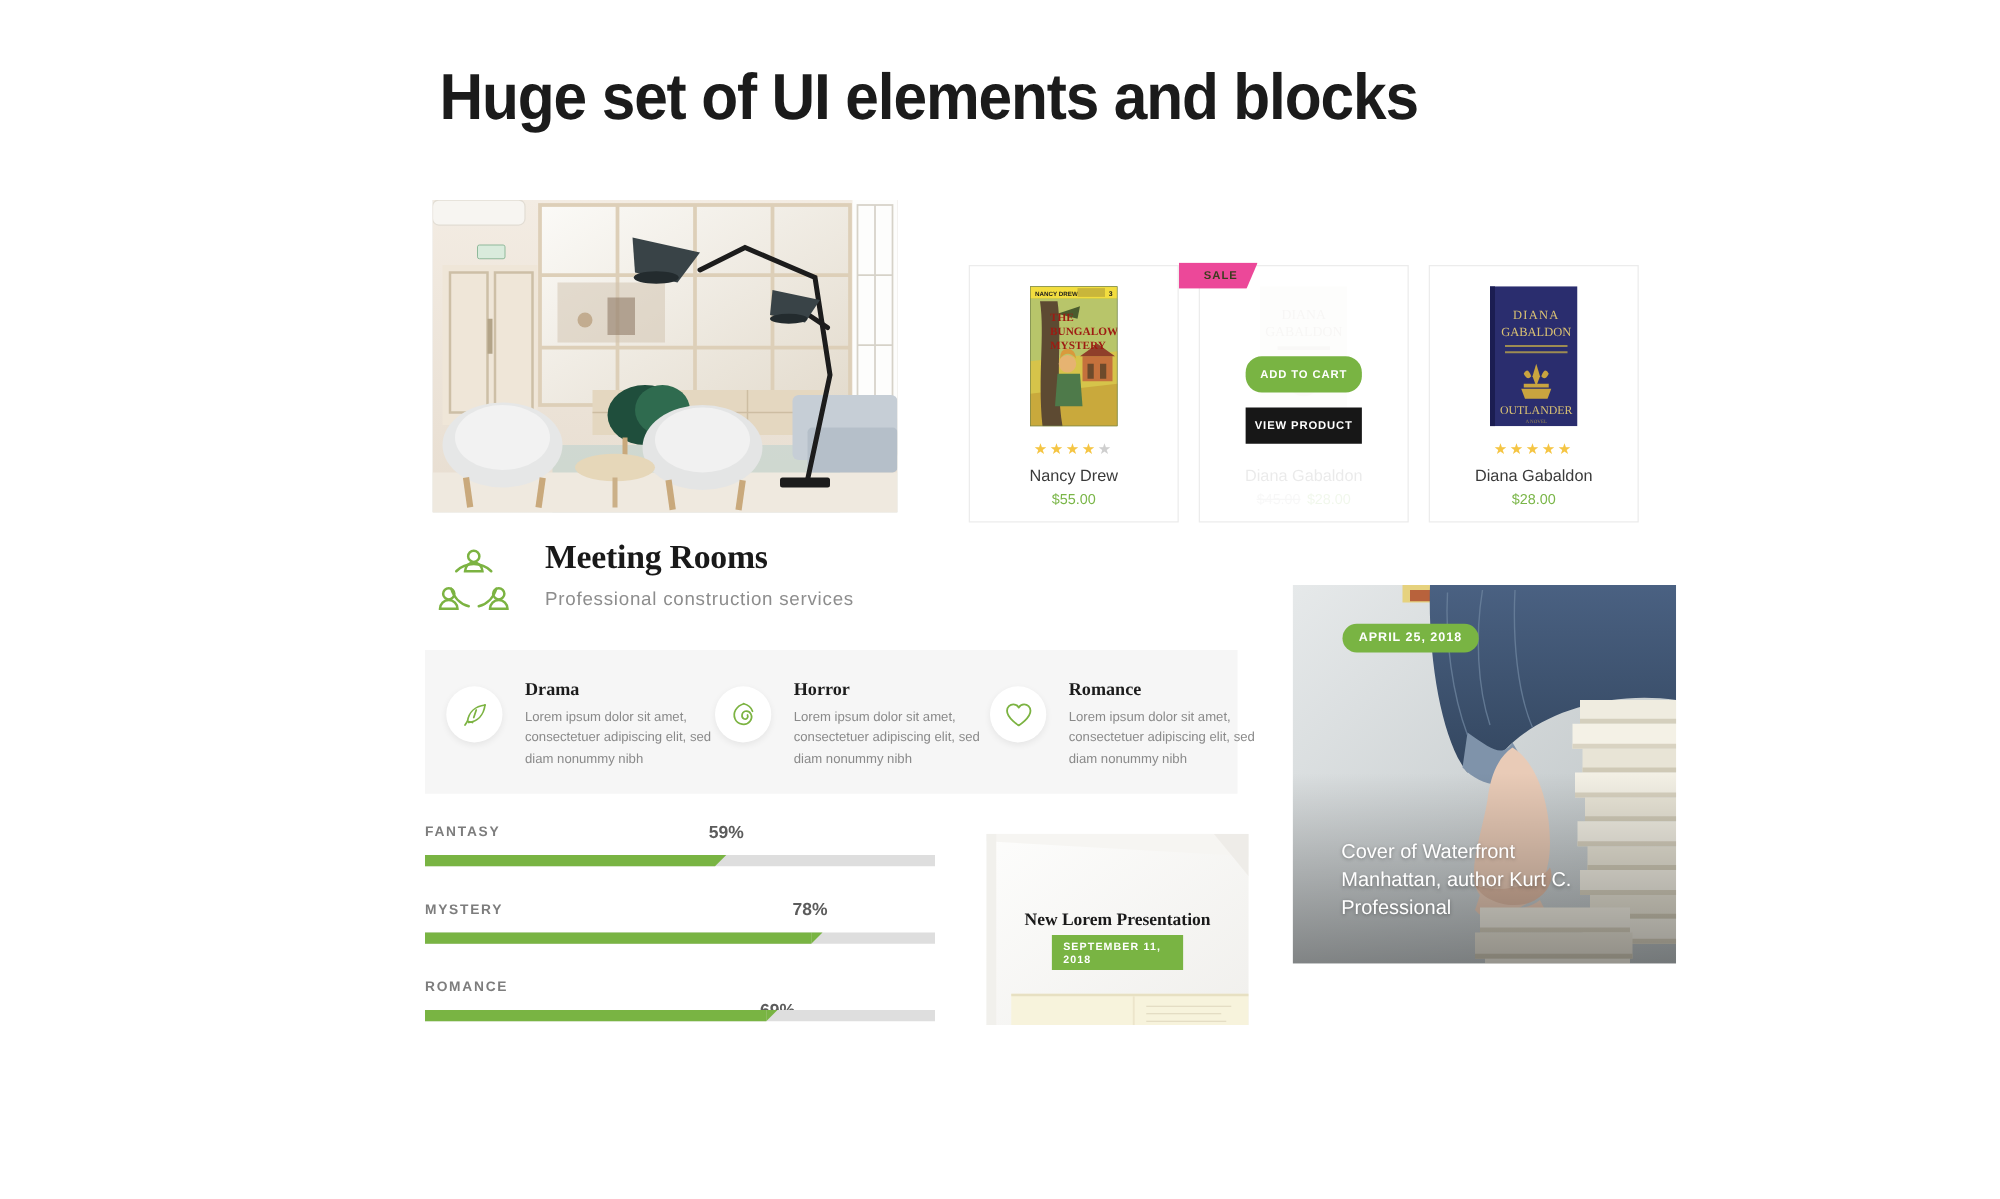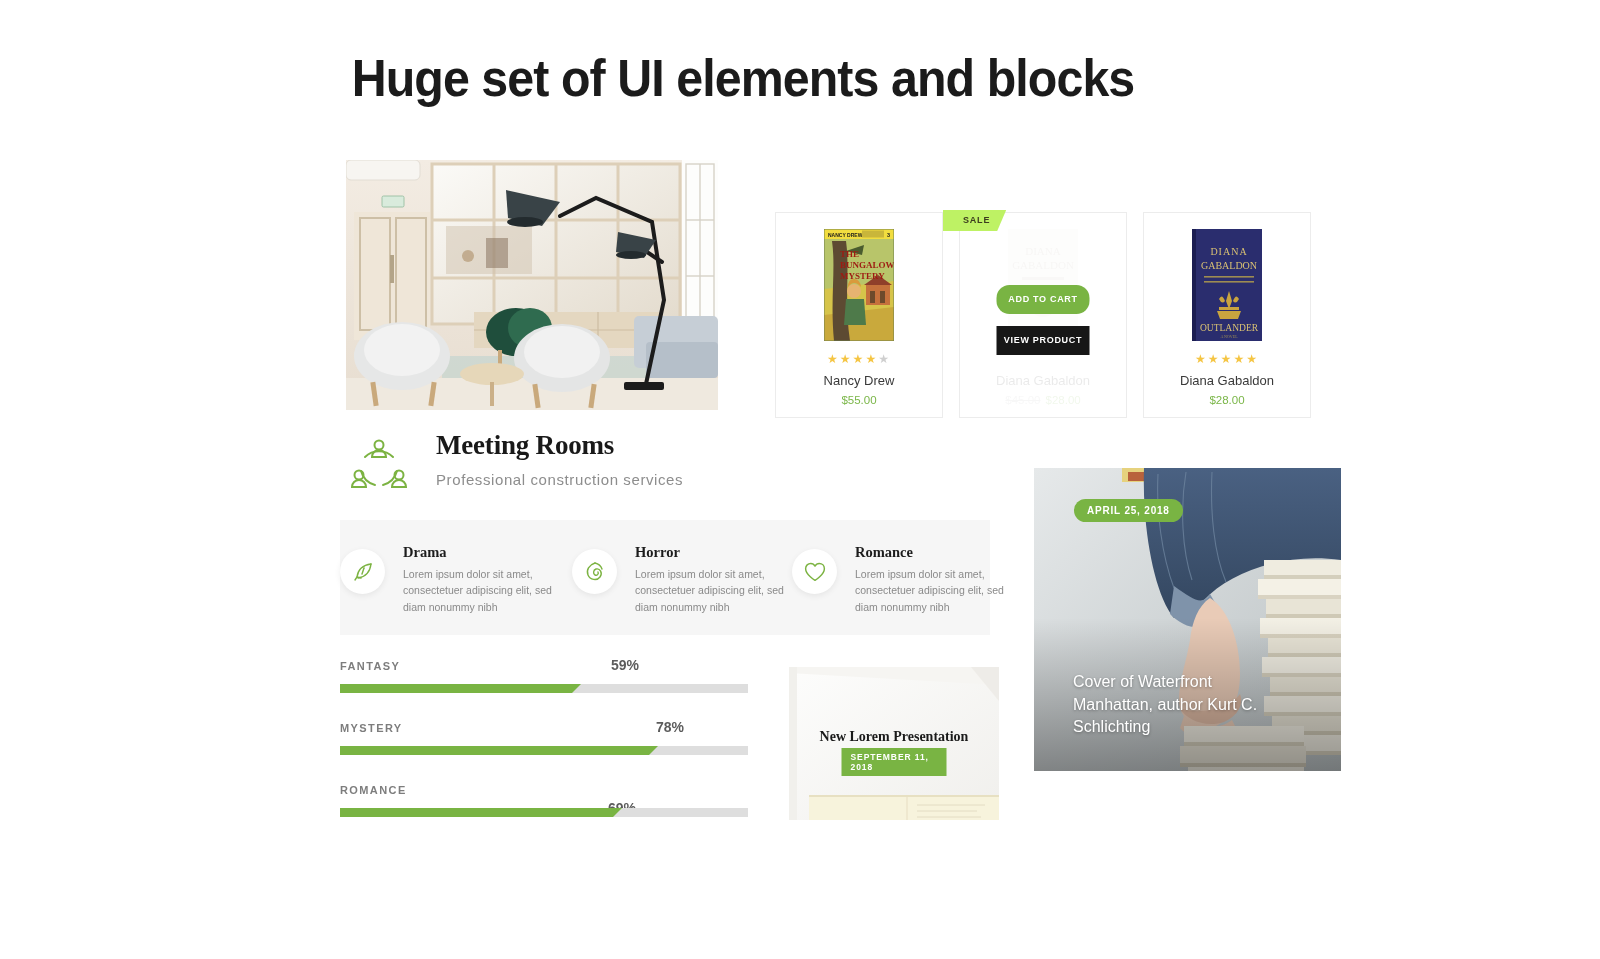--- a/index.html
+++ b/index.html
@@ -62,7 +62,7 @@
   .sale-badge {
     position: absolute; left: -17px; top: -3px;
     height: 21px; padding: 0 16px 0 20px;
-    background: #bef264; color: #3d3d1f;
+    background: #ec4899; color: #3d3d1f;
     font-size: 9px; font-weight: bold; letter-spacing: 0.8px;
     line-height: 21px;
     clip-path: polygon(0 0, 100% 0, calc(100% - 9px) 100%, 0 100%);

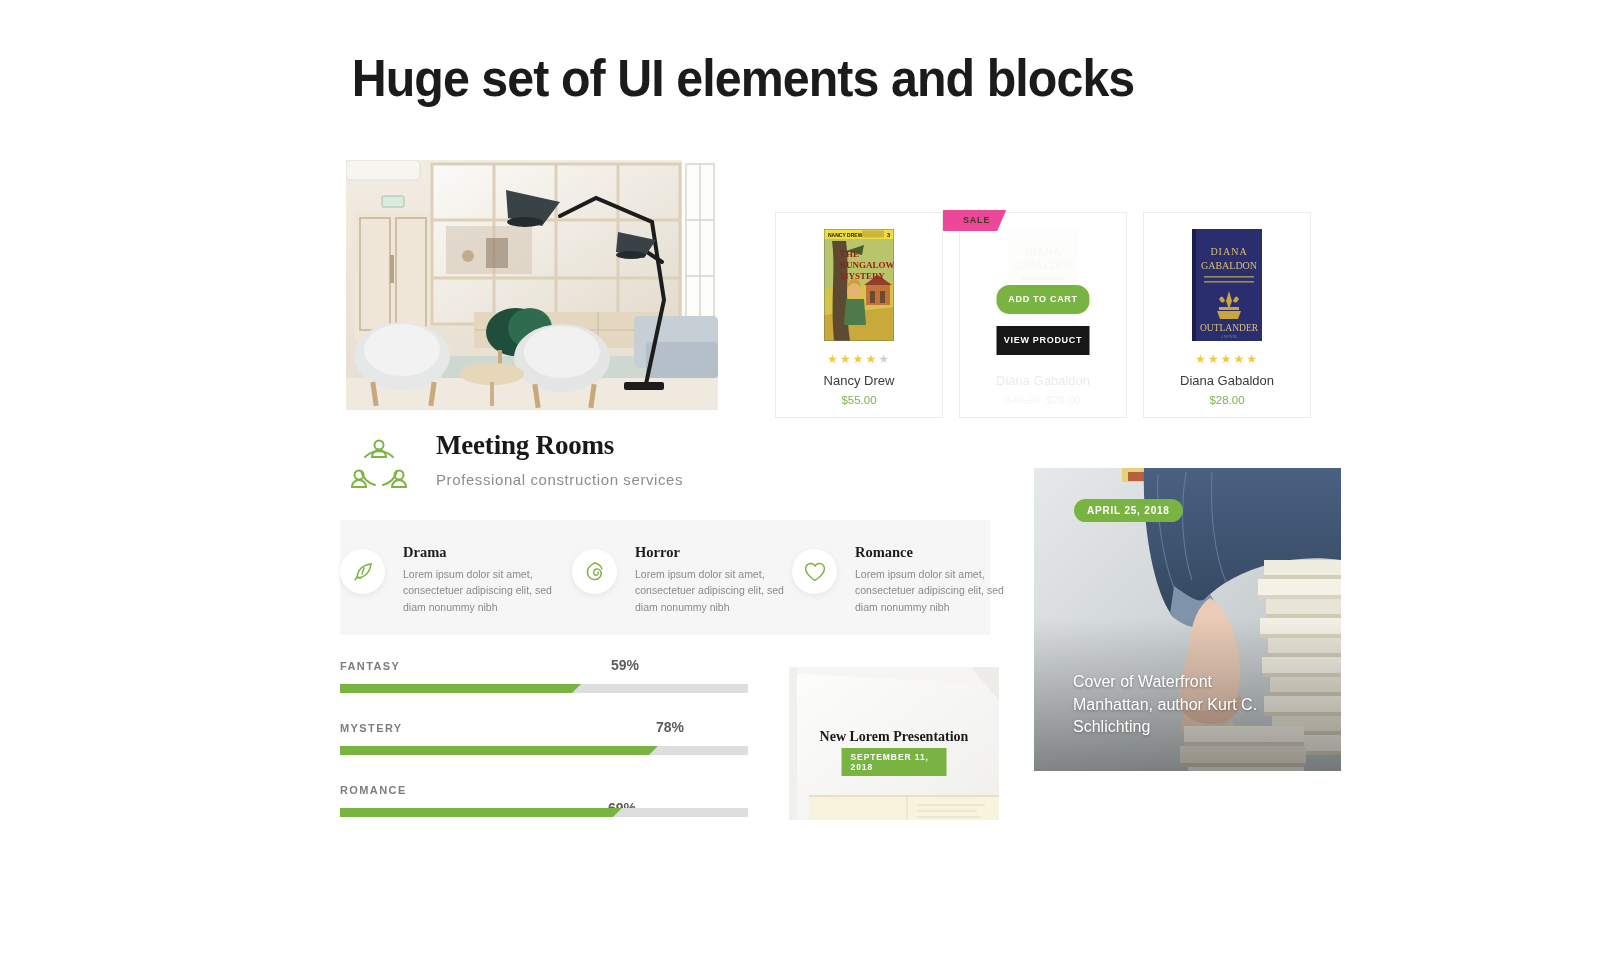--- a/index.html
+++ b/index.html
@@ -97,7 +97,7 @@
     width: 650px; height: 115px; background: #f6f6f6;
   }
   .feat { position: absolute; top: 24px; width: 210px; height: 70px; }
-  .feat.f1 { left: 0; }
+  .feat.f1 { left: 17px; }
   .feat.f2 { left: 232px; }
   .feat.f3 { left: 452px; }
   .feat-ico {

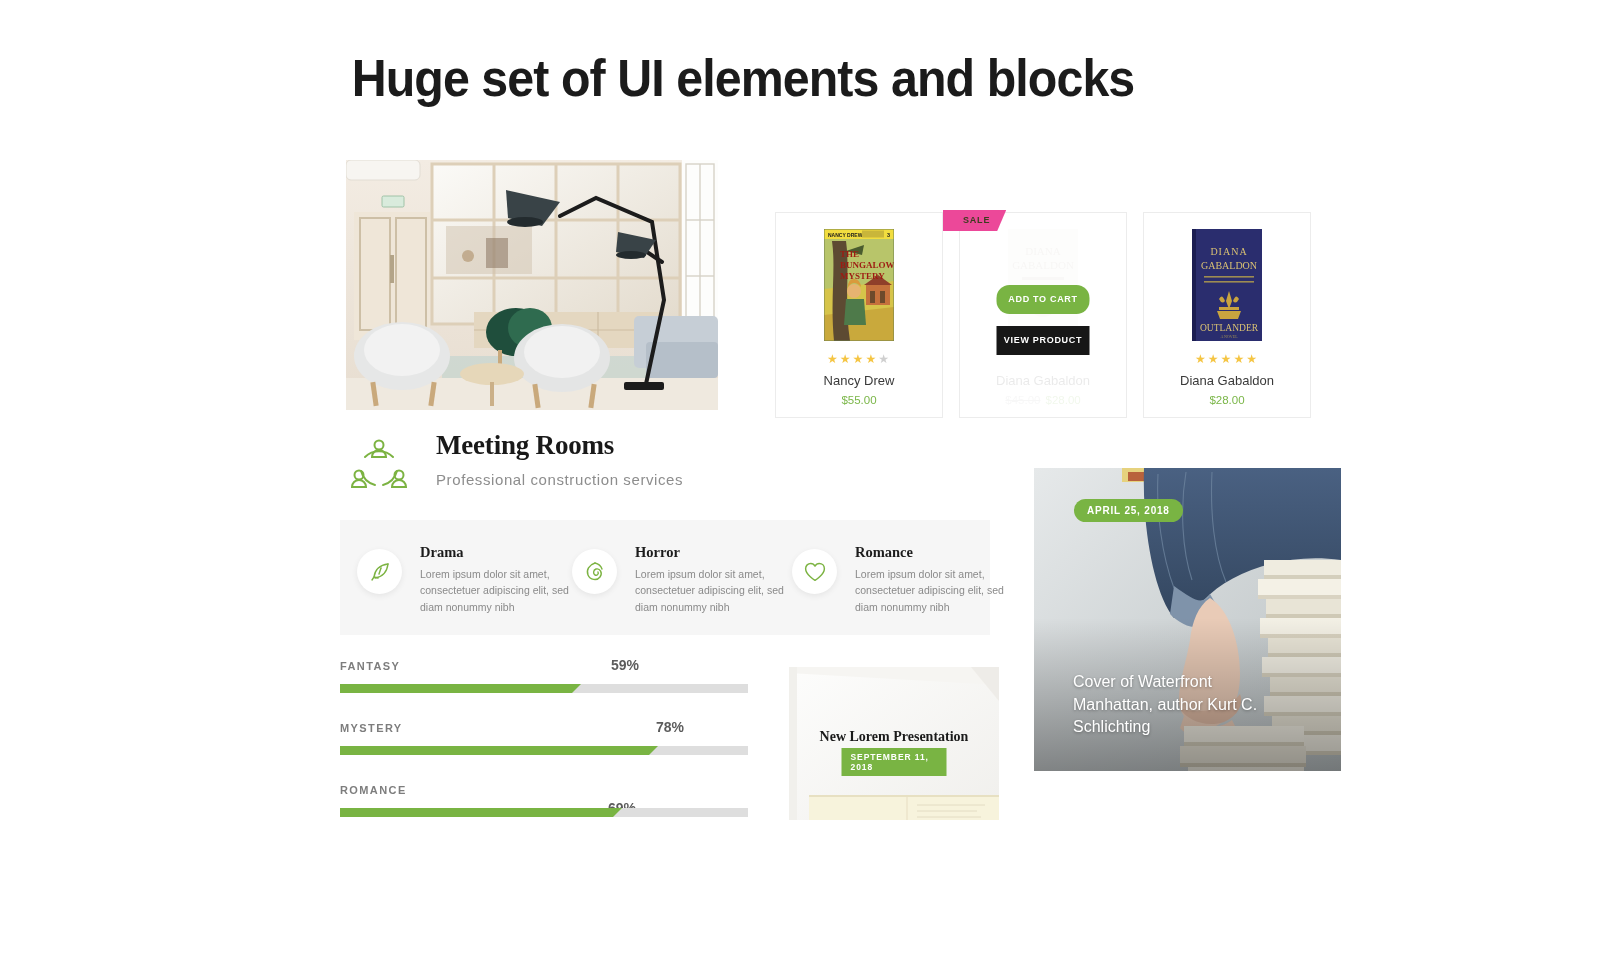--- a/index.html
+++ b/index.html
@@ -422,7 +422,7 @@
   <div class="bars">
     <div class="bar-row b1">
       <div class="bar-label">FANTASY</div>
-      <div class="bar-pct" id="pct0" style="left: 241px; margin-left: 44px;">59%</div>
+      <div class="bar-pct" id="pct0" style="left: 241px;">59%</div>
       <div class="bar-track">
         <div class="bar-fill" id="fill0" style="width: 232px; background: rgb(121, 180, 67);"></div>
         <div class="bar-tip" id="tip0" style="left: 232px; border-top-color: rgb(121, 180, 67);"></div>

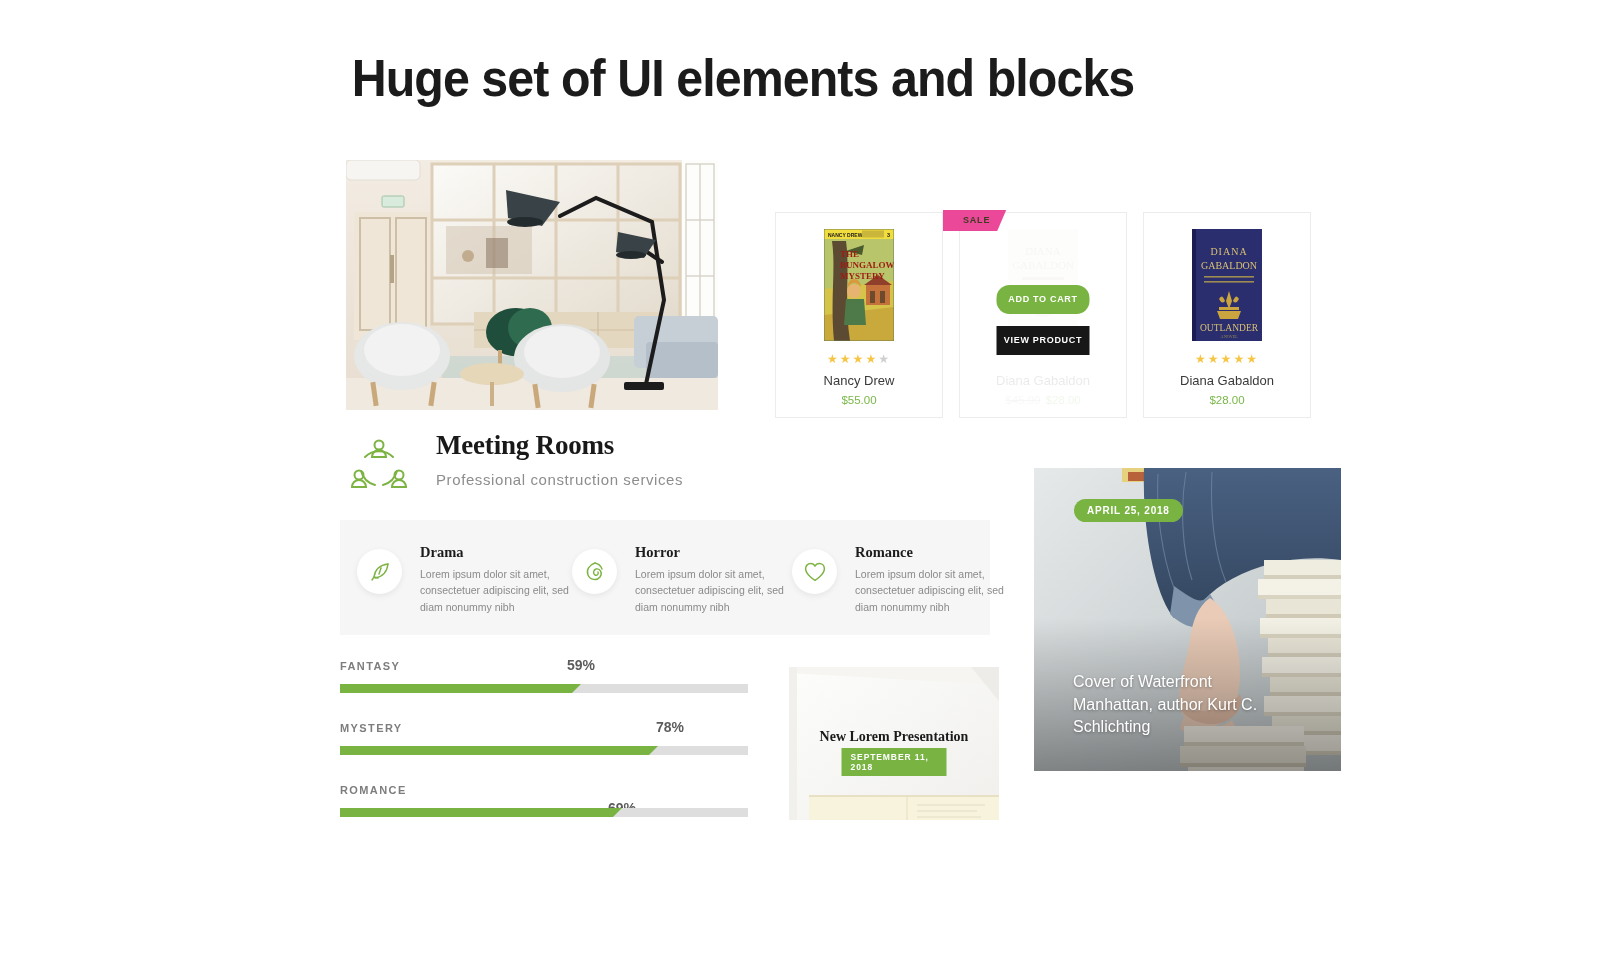--- a/index.html
+++ b/index.html
@@ -538,7 +538,7 @@
       <rect x="0" y="150" width="307" height="153" fill="url(#shade)"></rect>
     </svg>
     <div class="blog-date">APRIL 25, 2018</div>
-    <div class="blog-caption">Cover of Waterfront Manhattan, author Kurt C. Schlichting</div>
+    <div class="blog-caption">Cover of Waterfront Manhattan, author Kurt C. Professional</div>
   </div>
 
 </div>

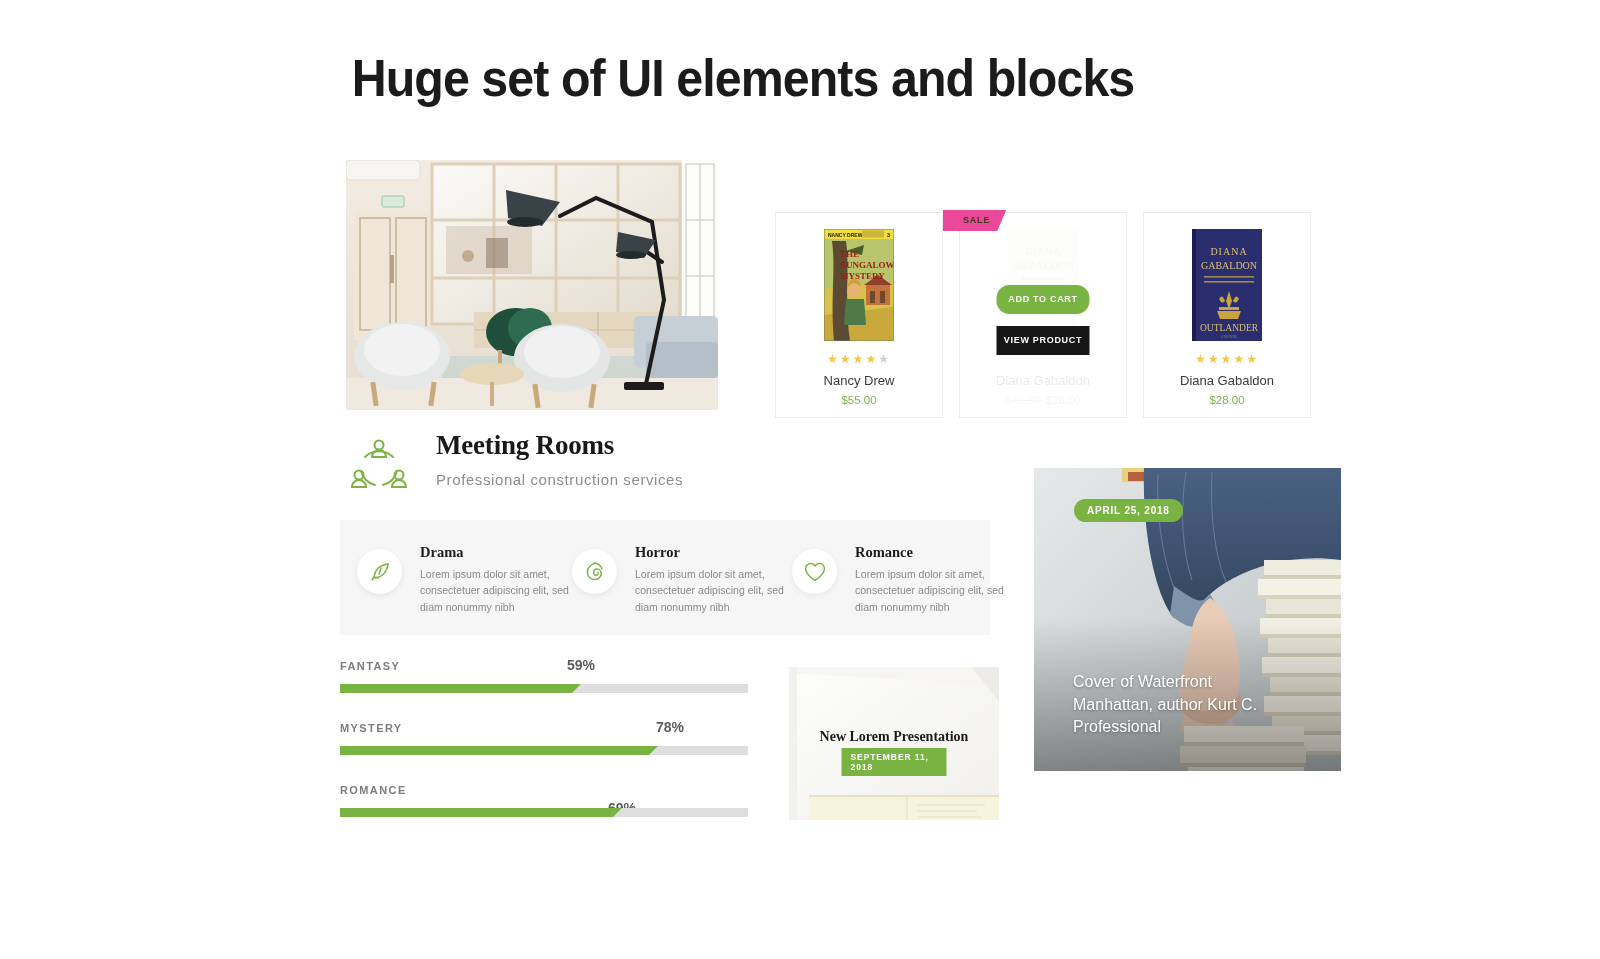--- a/index.html
+++ b/index.html
@@ -430,7 +430,7 @@
     </div>
     <div class="bar-row b2">
       <div class="bar-label">MYSTERY</div>
-      <div class="bar-pct" id="pct1" style="left: 330px; text-align: center;">78%</div>
+      <div class="bar-pct" id="pct1" style="left: 308px; text-align: center;">78%</div>
       <div class="bar-track">
         <div class="bar-fill" id="fill1" style="width: 309px; background: rgb(121, 180, 67);"></div>
         <div class="bar-tip" id="tip1" style="left: 309px; border-top-color: rgb(121, 180, 67);"></div>

